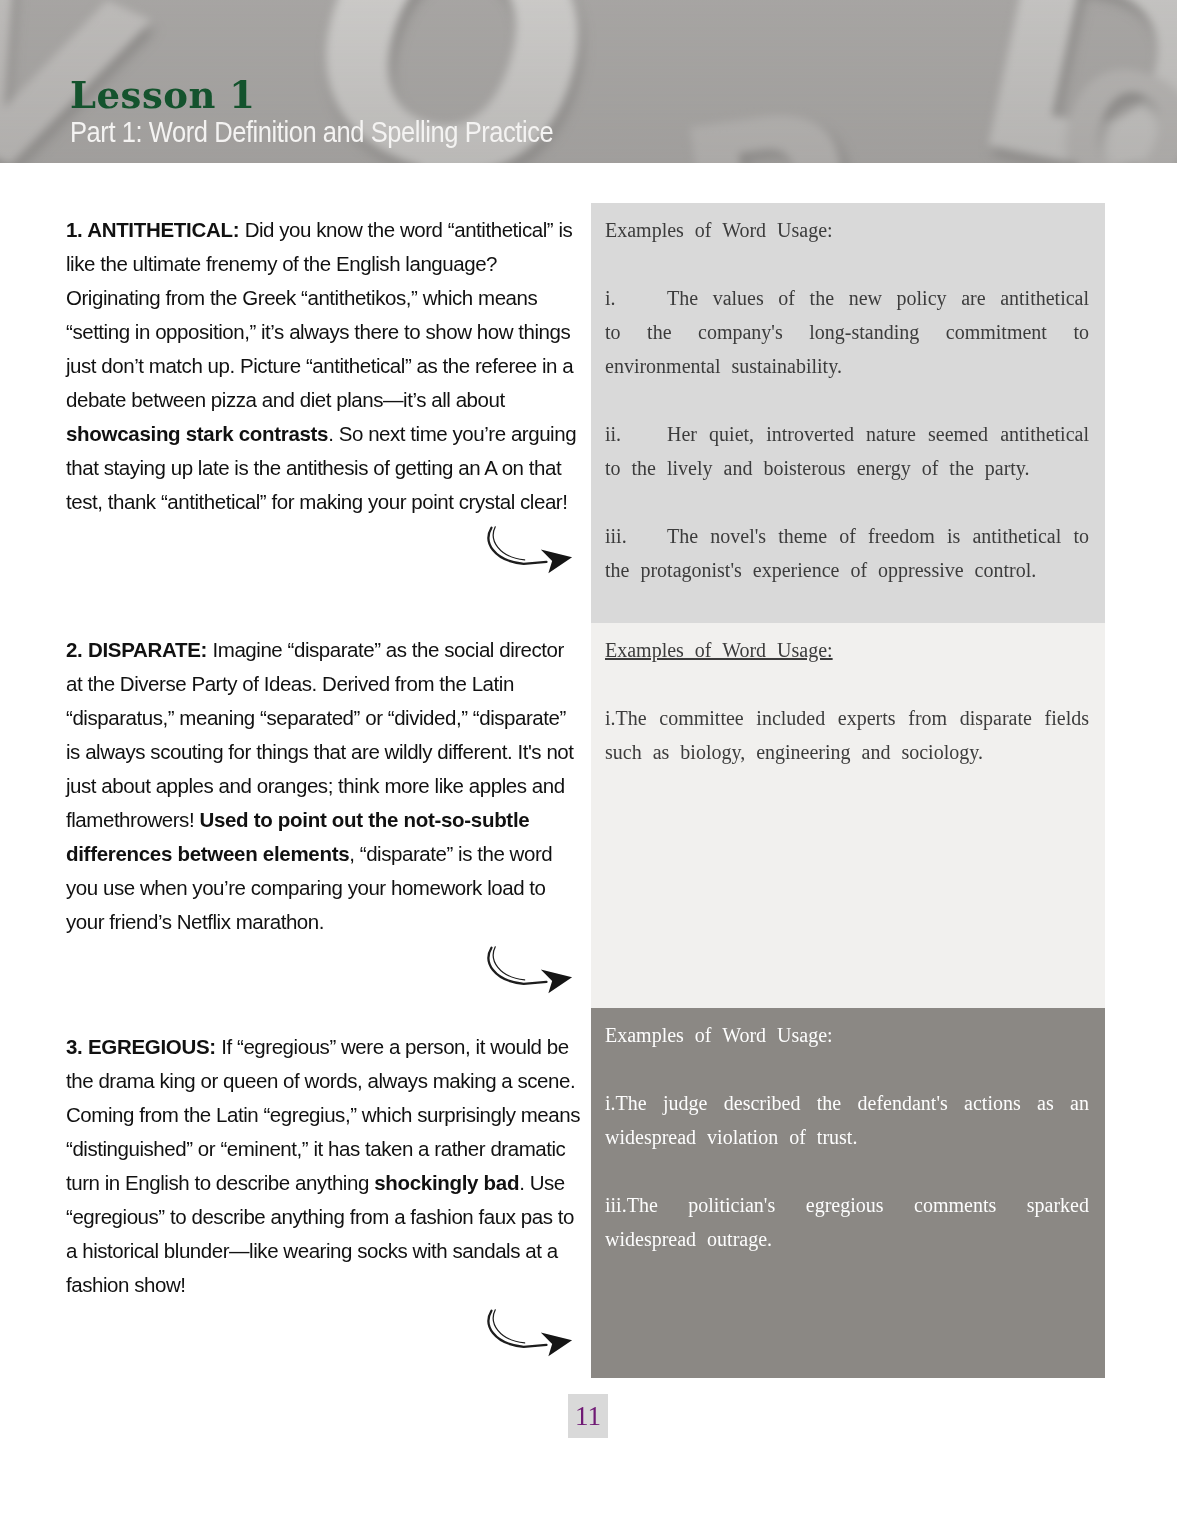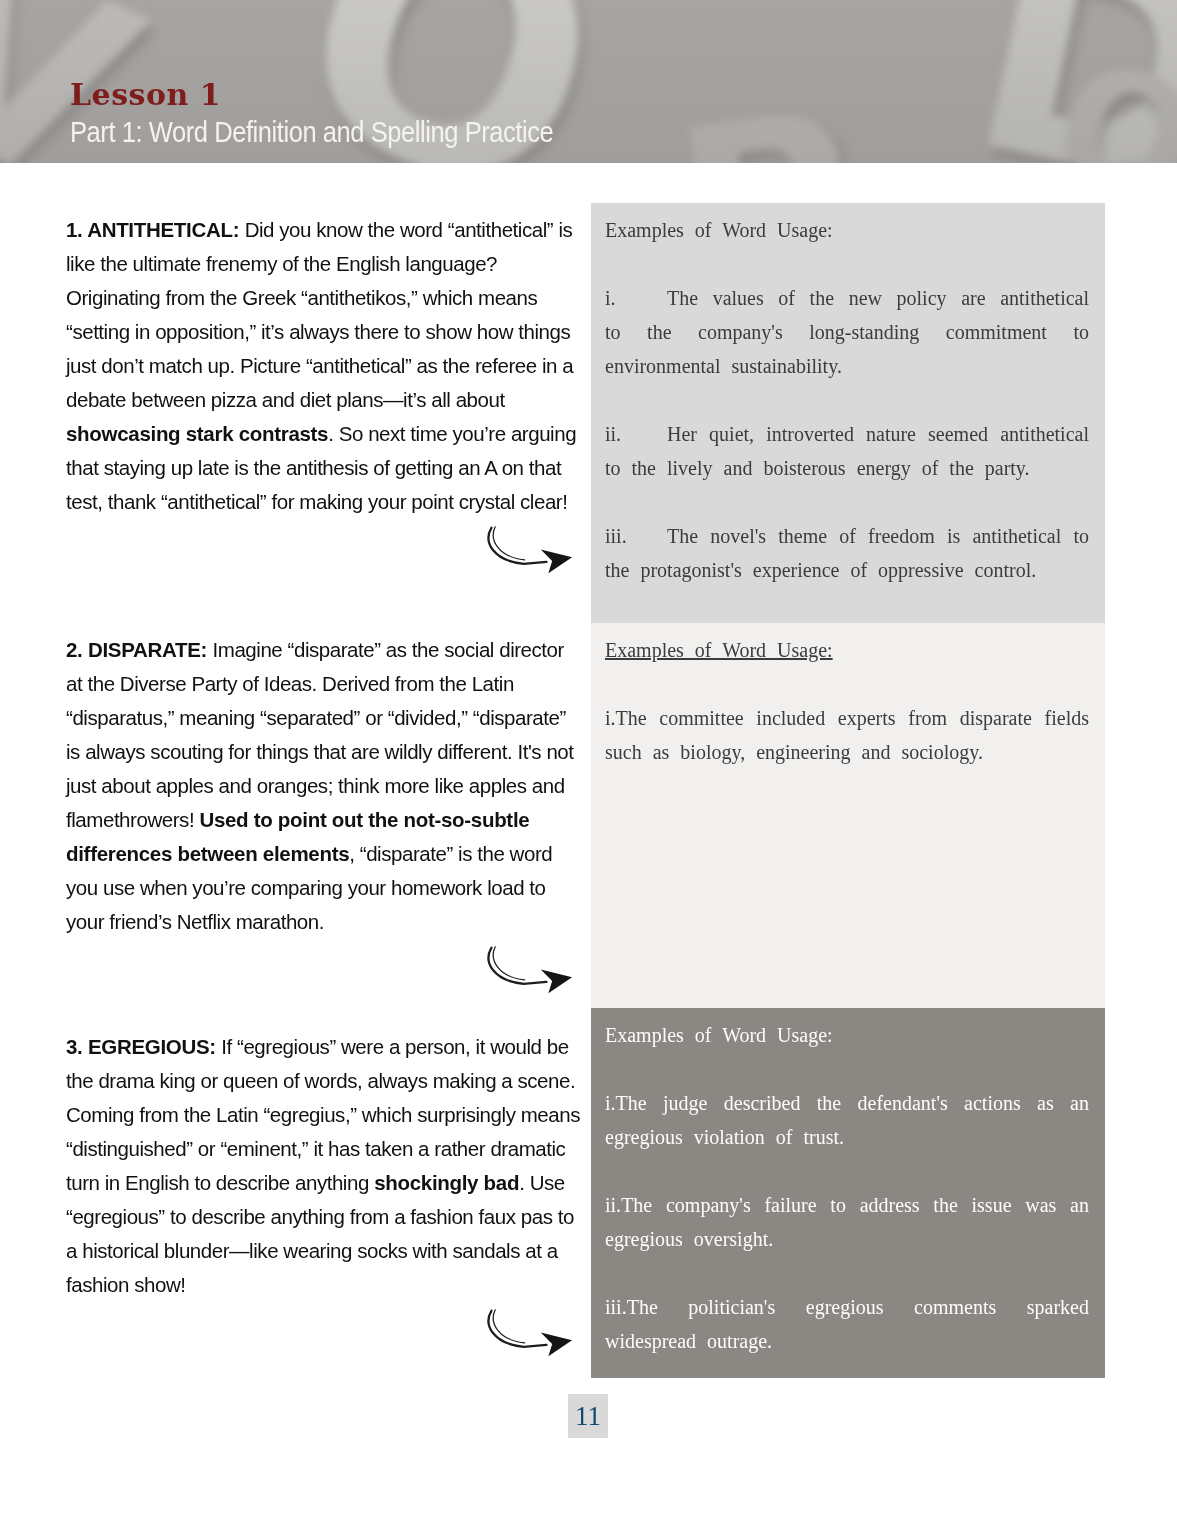--- a/index.html
+++ b/index.html
@@ -43,10 +43,10 @@
     position:absolute;left:70px;bottom:12px;
   }
   .header-title{
-    color:#7f1d1d;
+    color:#14532d;
     font-family:"DejaVu Serif", serif;
     font-weight:bold;
-    font-size:30px;
+    font-size:37px;
     line-height:36px;
     letter-spacing:.5px;
   }

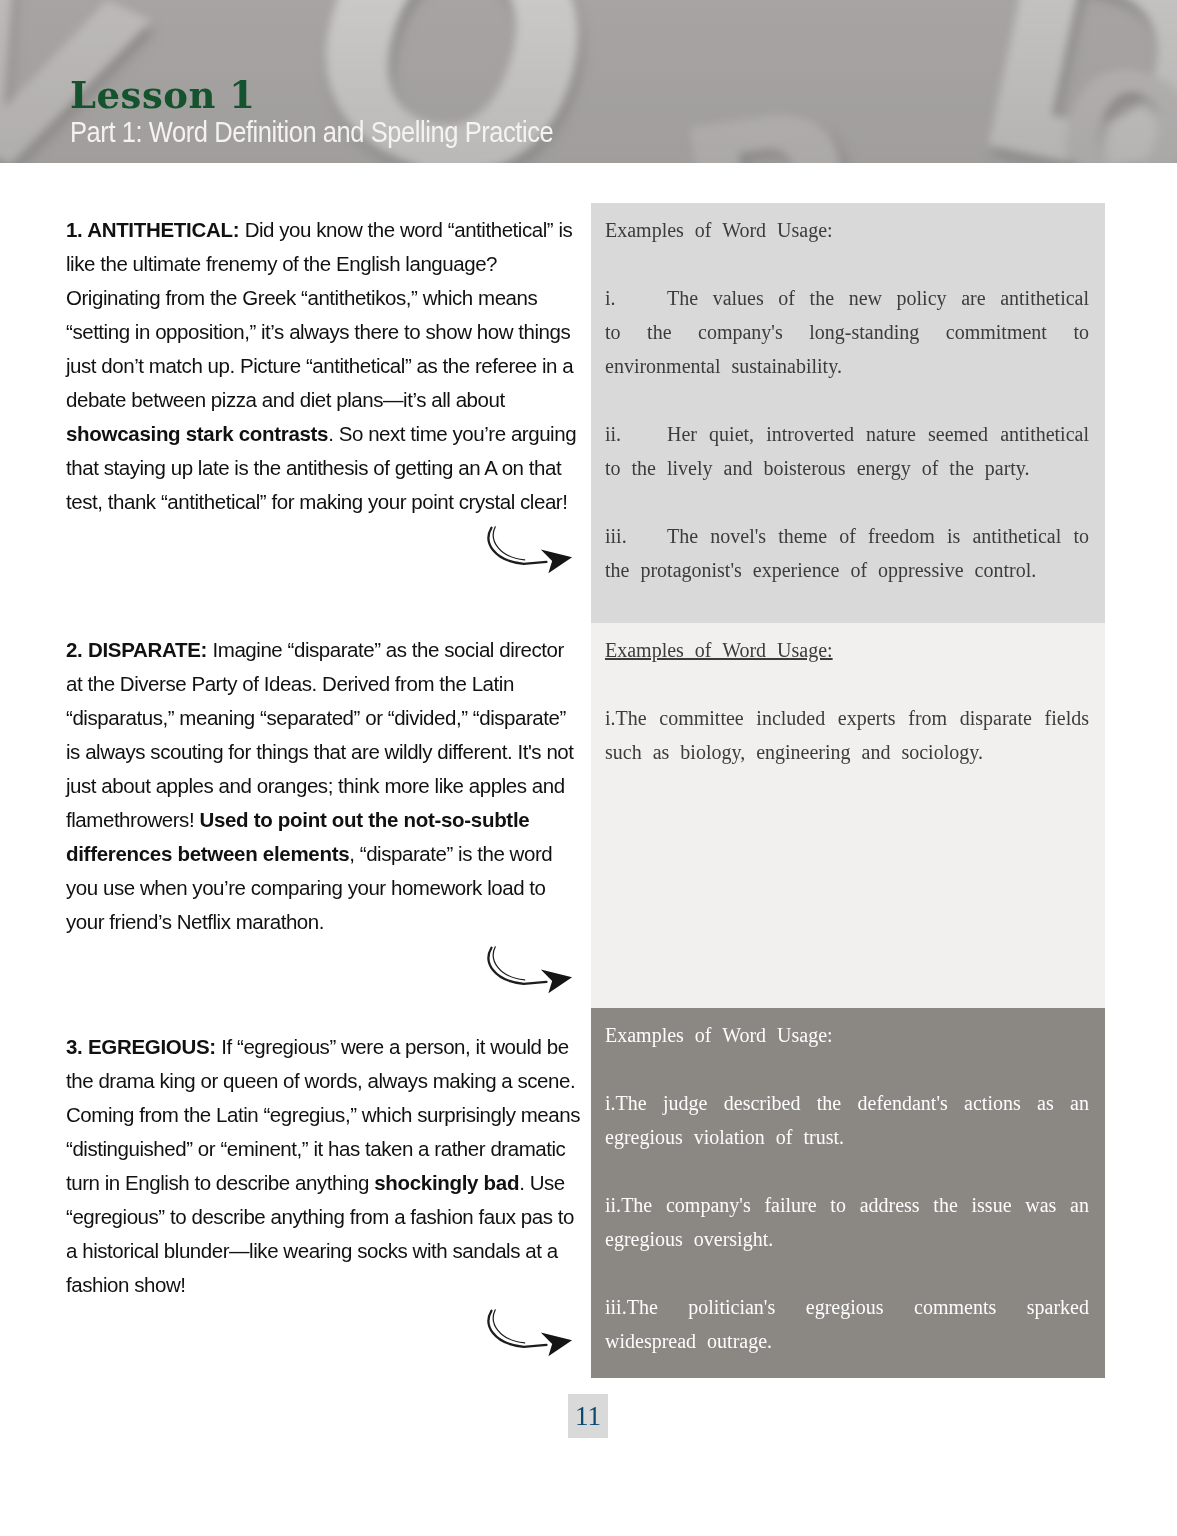--- a/index.html
+++ b/index.html
@@ -189,7 +189,7 @@
     </div>
     <div class="examples ex-dark">
       <div class="ex-heading">Examples of Word Usage:</div>
-      <div class="ex-item"><span class="marker">i.</span><span>The judge described the defendant's actions as an egregious violation of trust.</span></div>
+      <div class="ex-item"><span class="marker">i.</span><span>The judge described the defendant's actions as an widespread violation of trust.</span></div>
       <div class="ex-item"><span class="marker">ii.</span><span>The company's failure to address the issue was an egregious oversight.</span></div>
       <div class="ex-item"><span class="marker">iii.</span><span>The politician's egregious comments sparked widespread outrage.</span></div>
     </div>

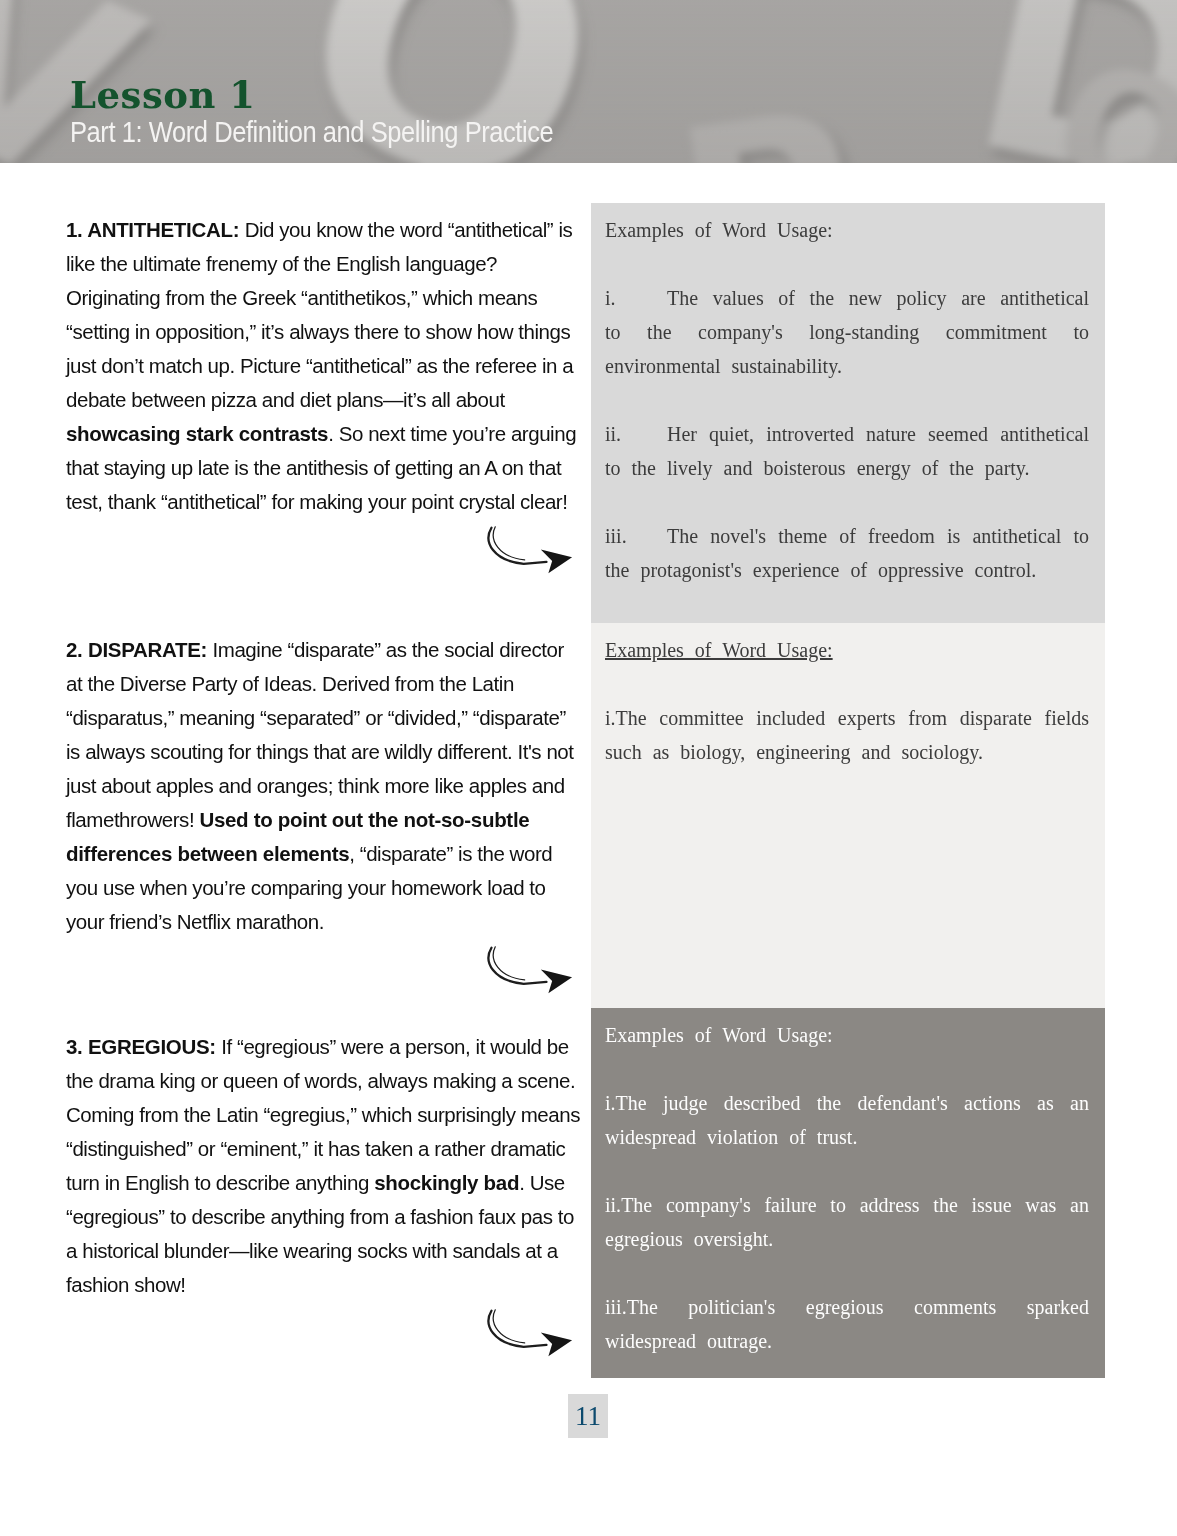--- a/index.html
+++ b/index.html
@@ -190,7 +190,6 @@
     <div class="examples ex-dark">
       <div class="ex-heading">Examples of Word Usage:</div>
       <div class="ex-item"><span class="marker">i.</span><span>The judge described the defendant's actions as an widespread violation of trust.</span></div>
-      <div class="ex-item"><span class="marker">ii.</span><span>The company's failure to address the issue was an egregious oversight.</span></div>
       <div class="ex-item"><span class="marker">iii.</span><span>The politician's egregious comments sparked widespread outrage.</span></div>
     </div>
   </div>

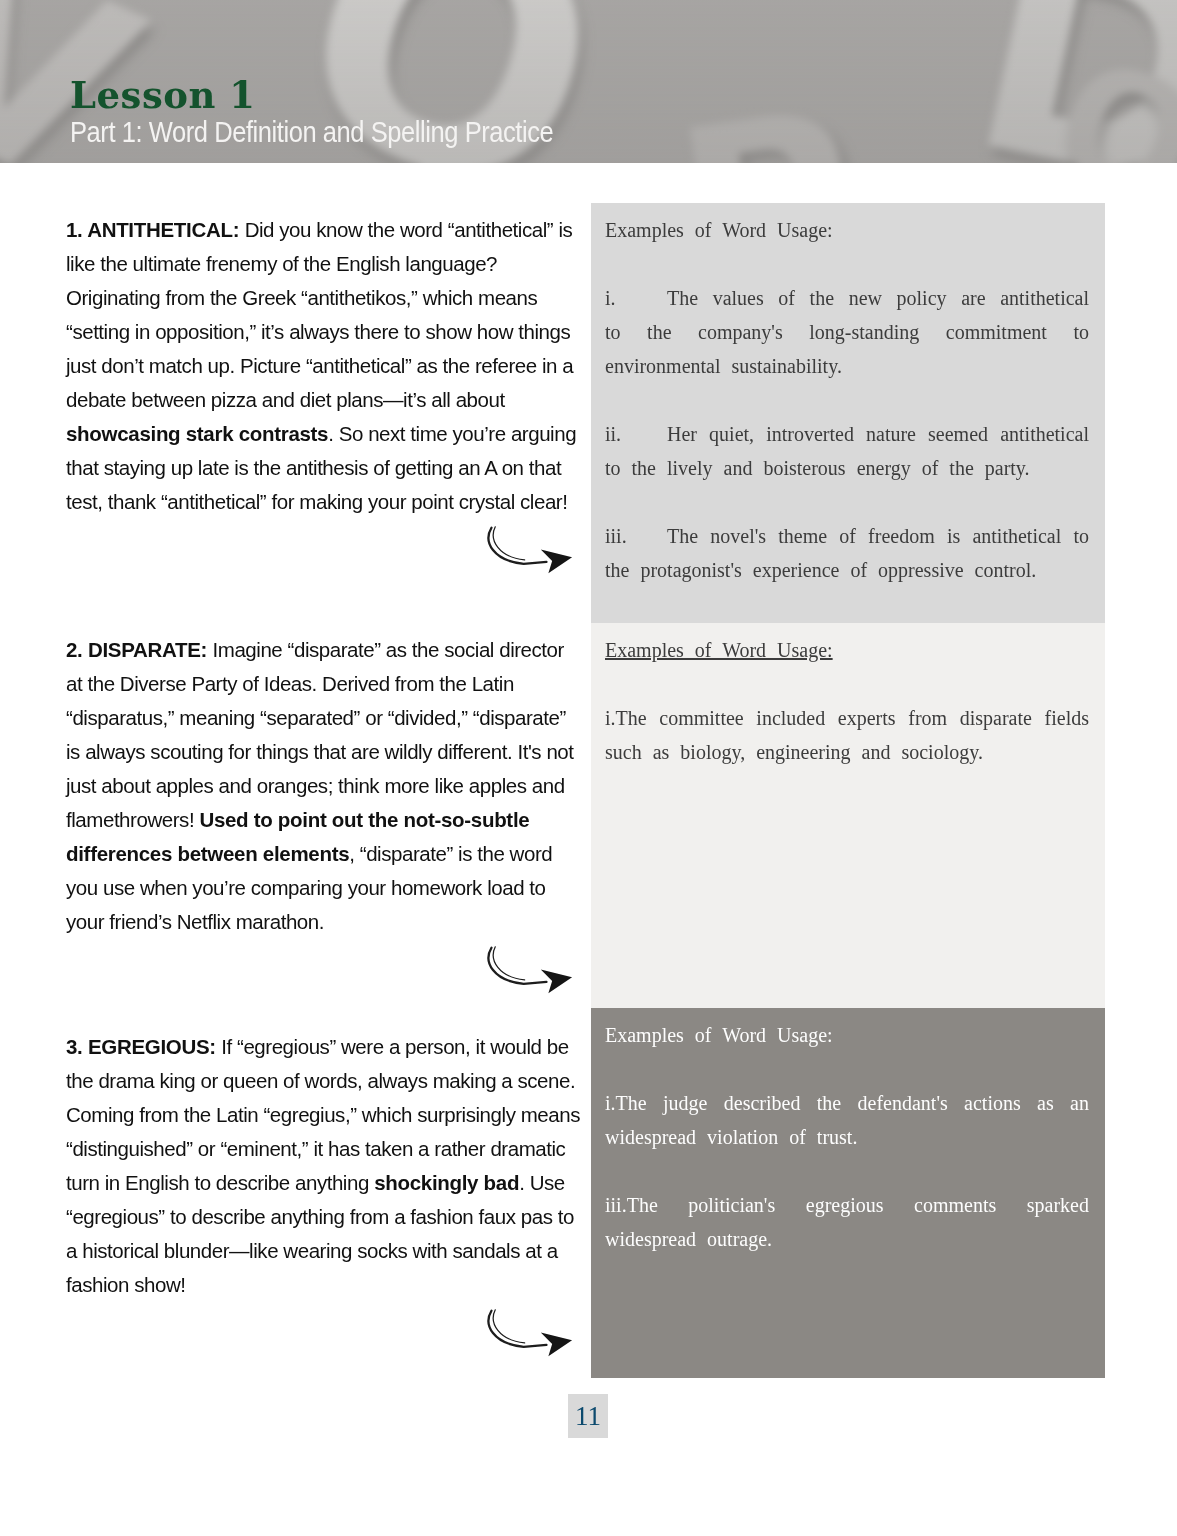--- a/index.html
+++ b/index.html
@@ -115,7 +115,7 @@
     display:flex;align-items:center;justify-content:center;
     font-family:cursive;
     font-size:27px;
-    color:#0c4a6e;
+    color:#701a75;
   }
 
   svg.doodle{display:inline-block;}

